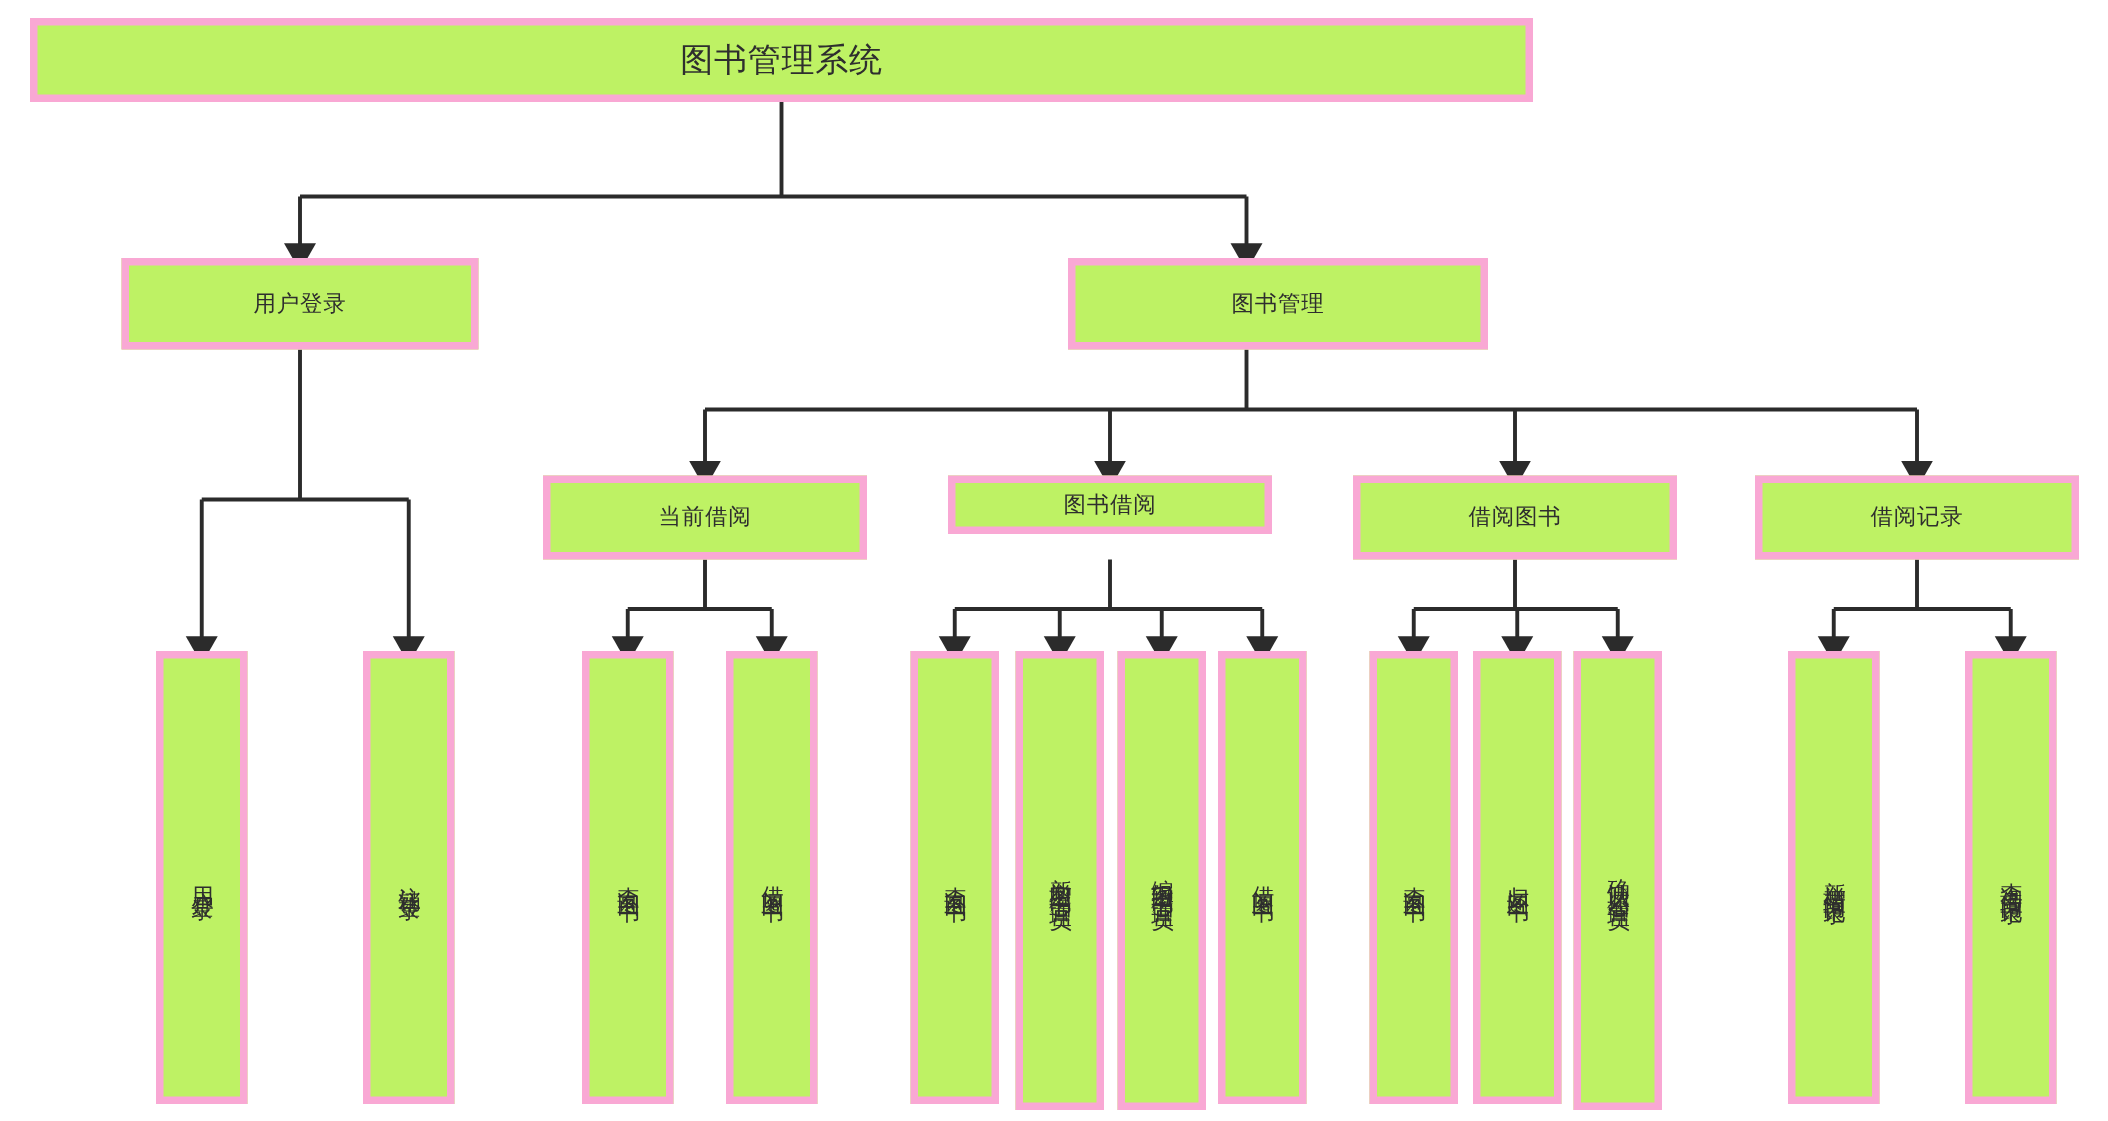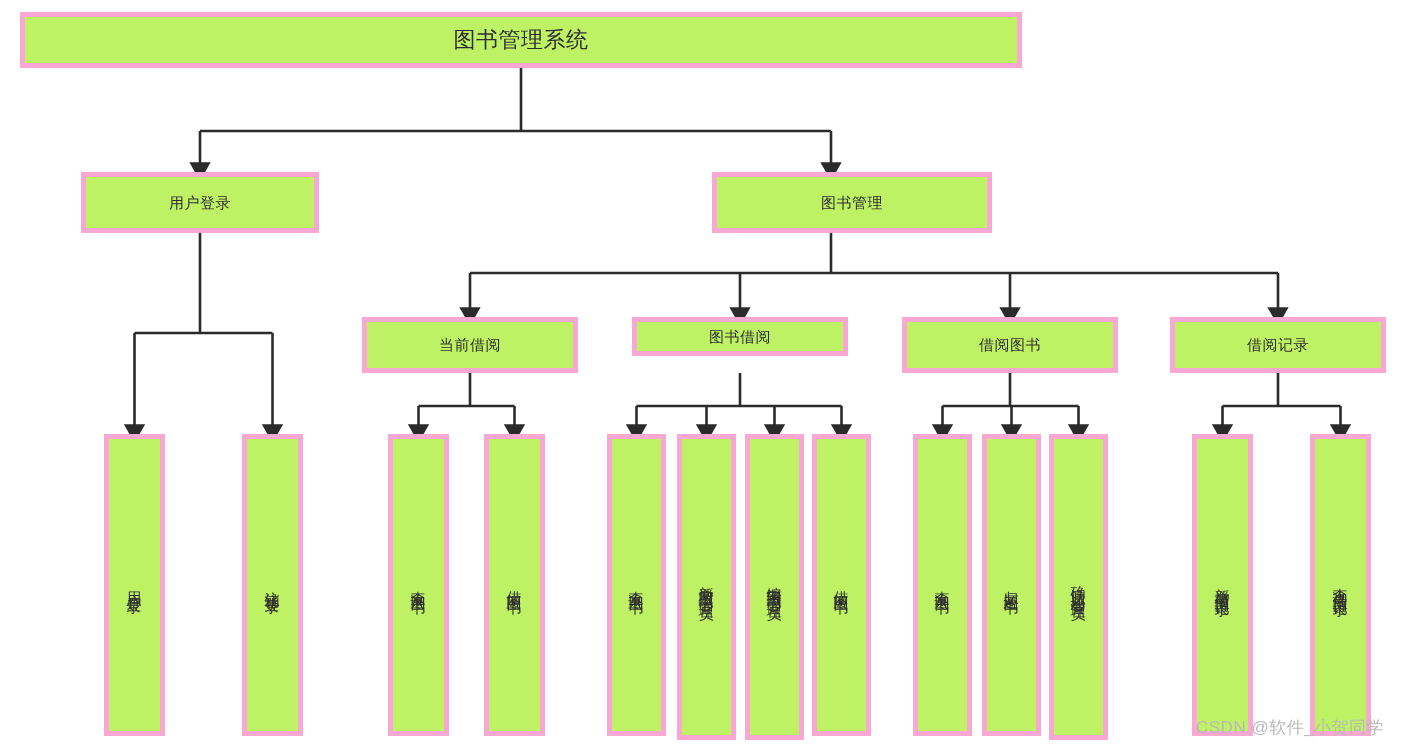--- a/index.html
+++ b/index.html
@@ -174,7 +174,6 @@
       </div>
     </div>
 
-  <div class="watermark" style="left: 1196px; top: 716px;">CSDN @软件_小贺同学</div>
 
 </div>
 

